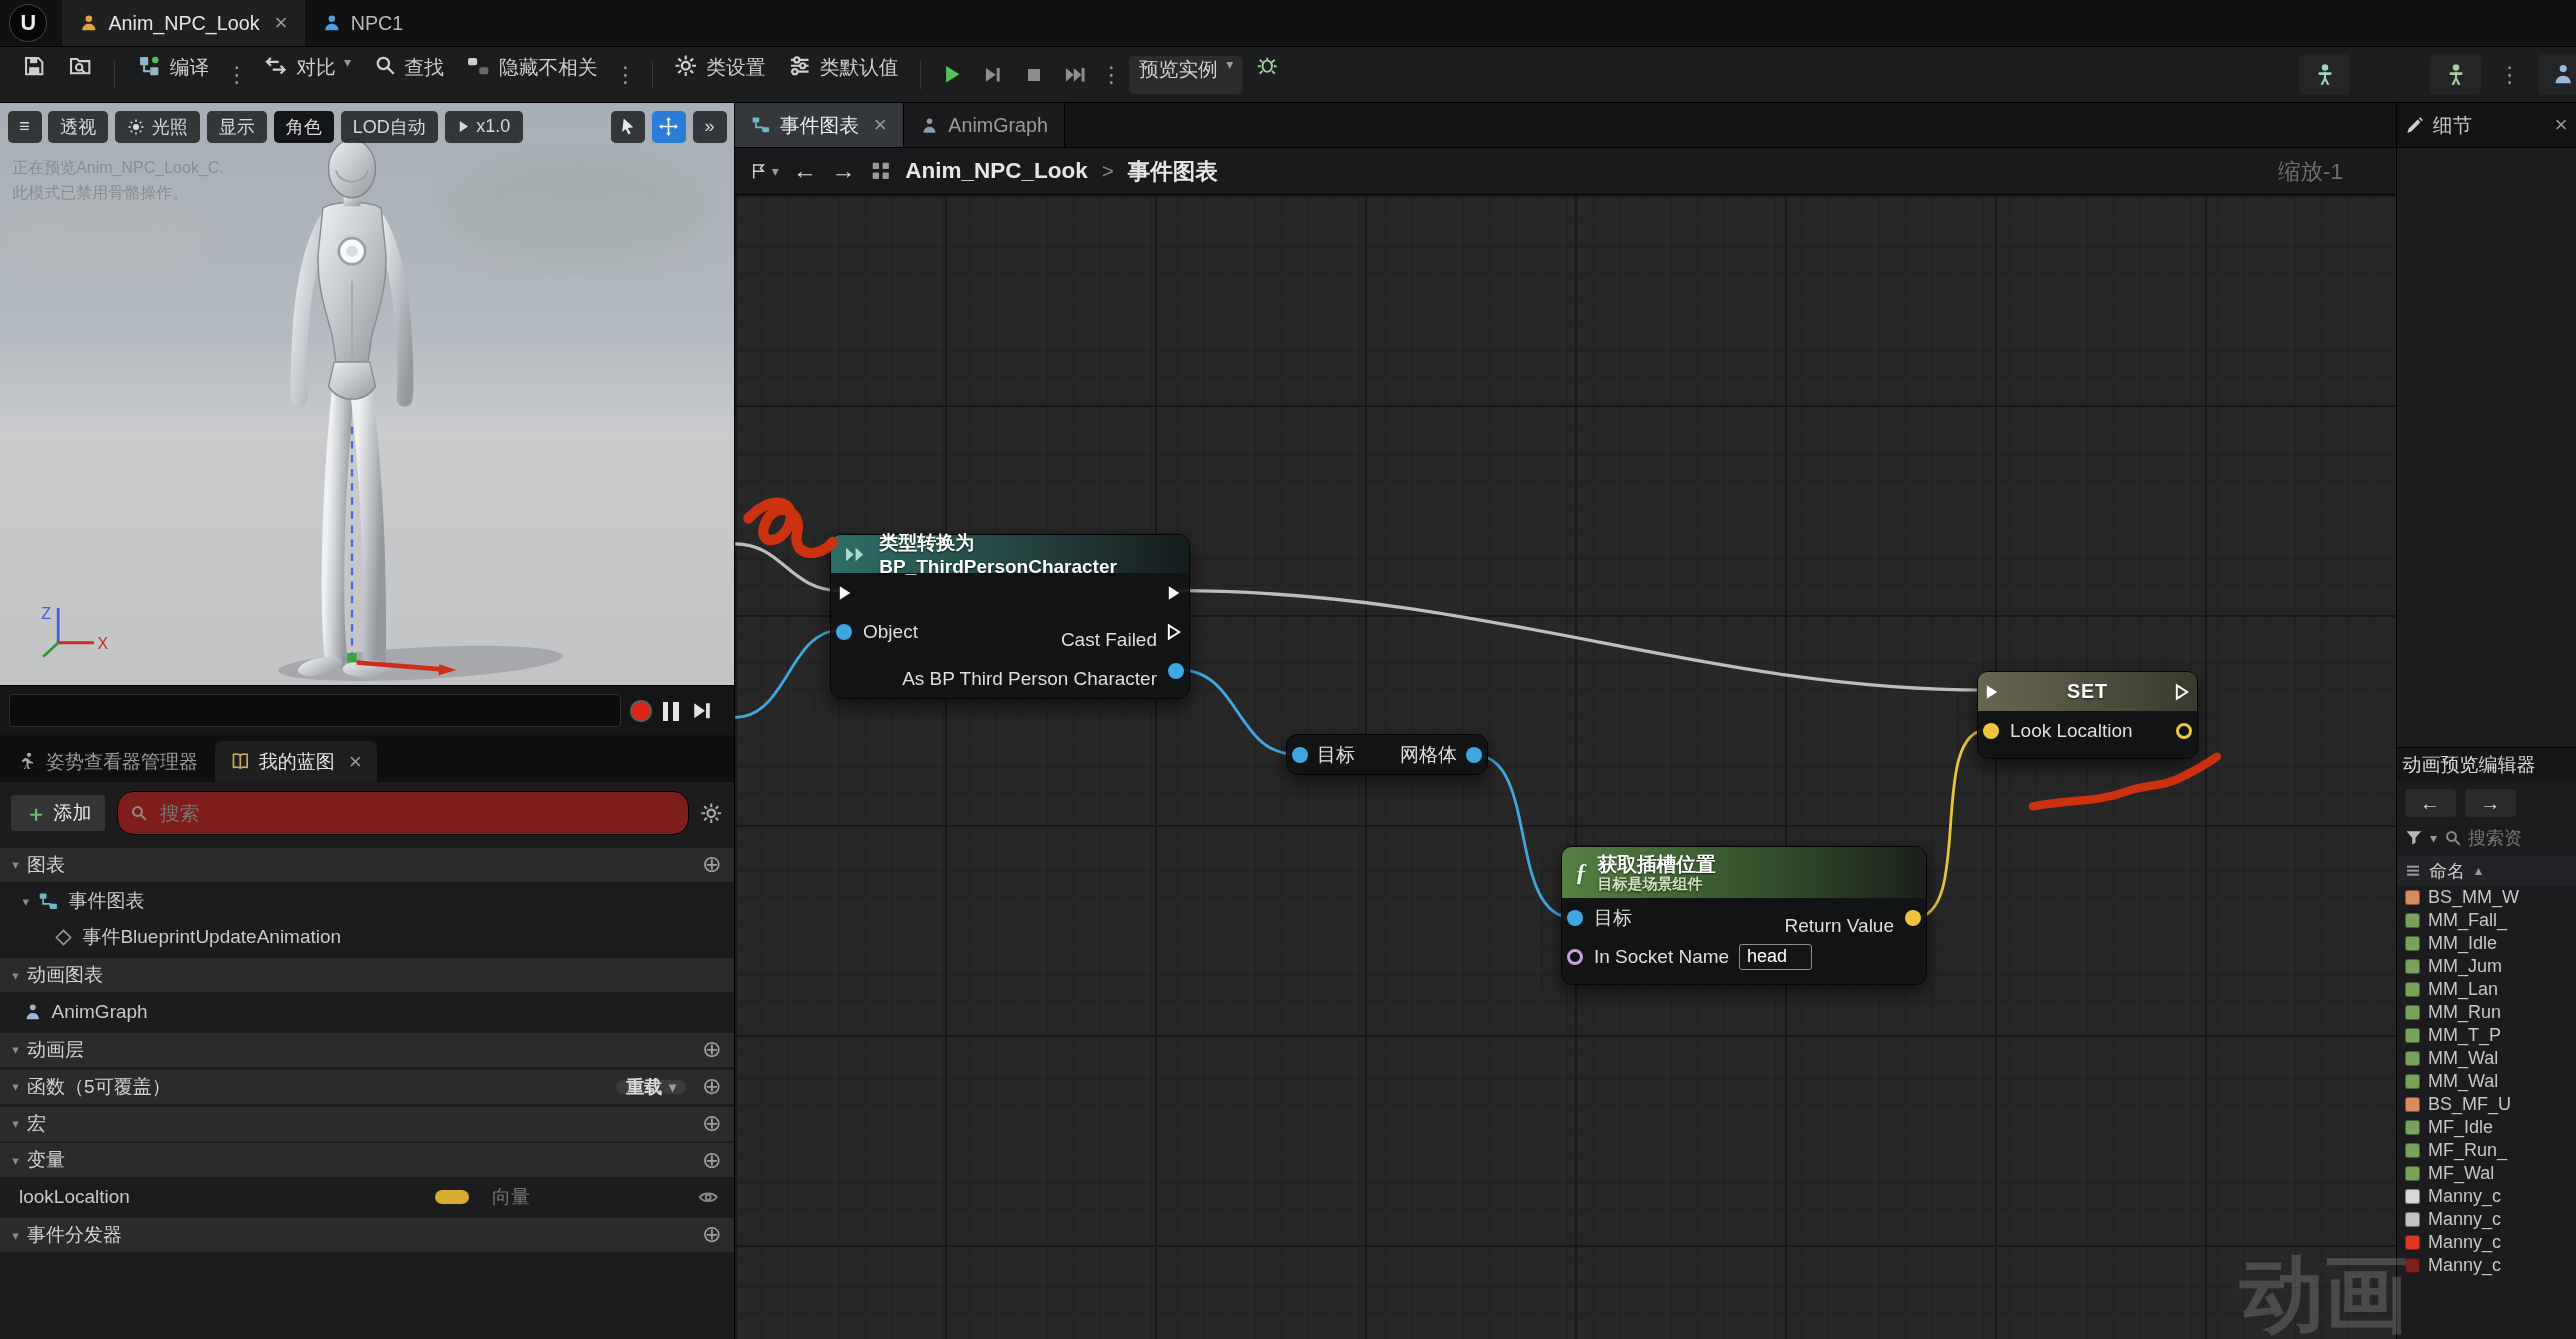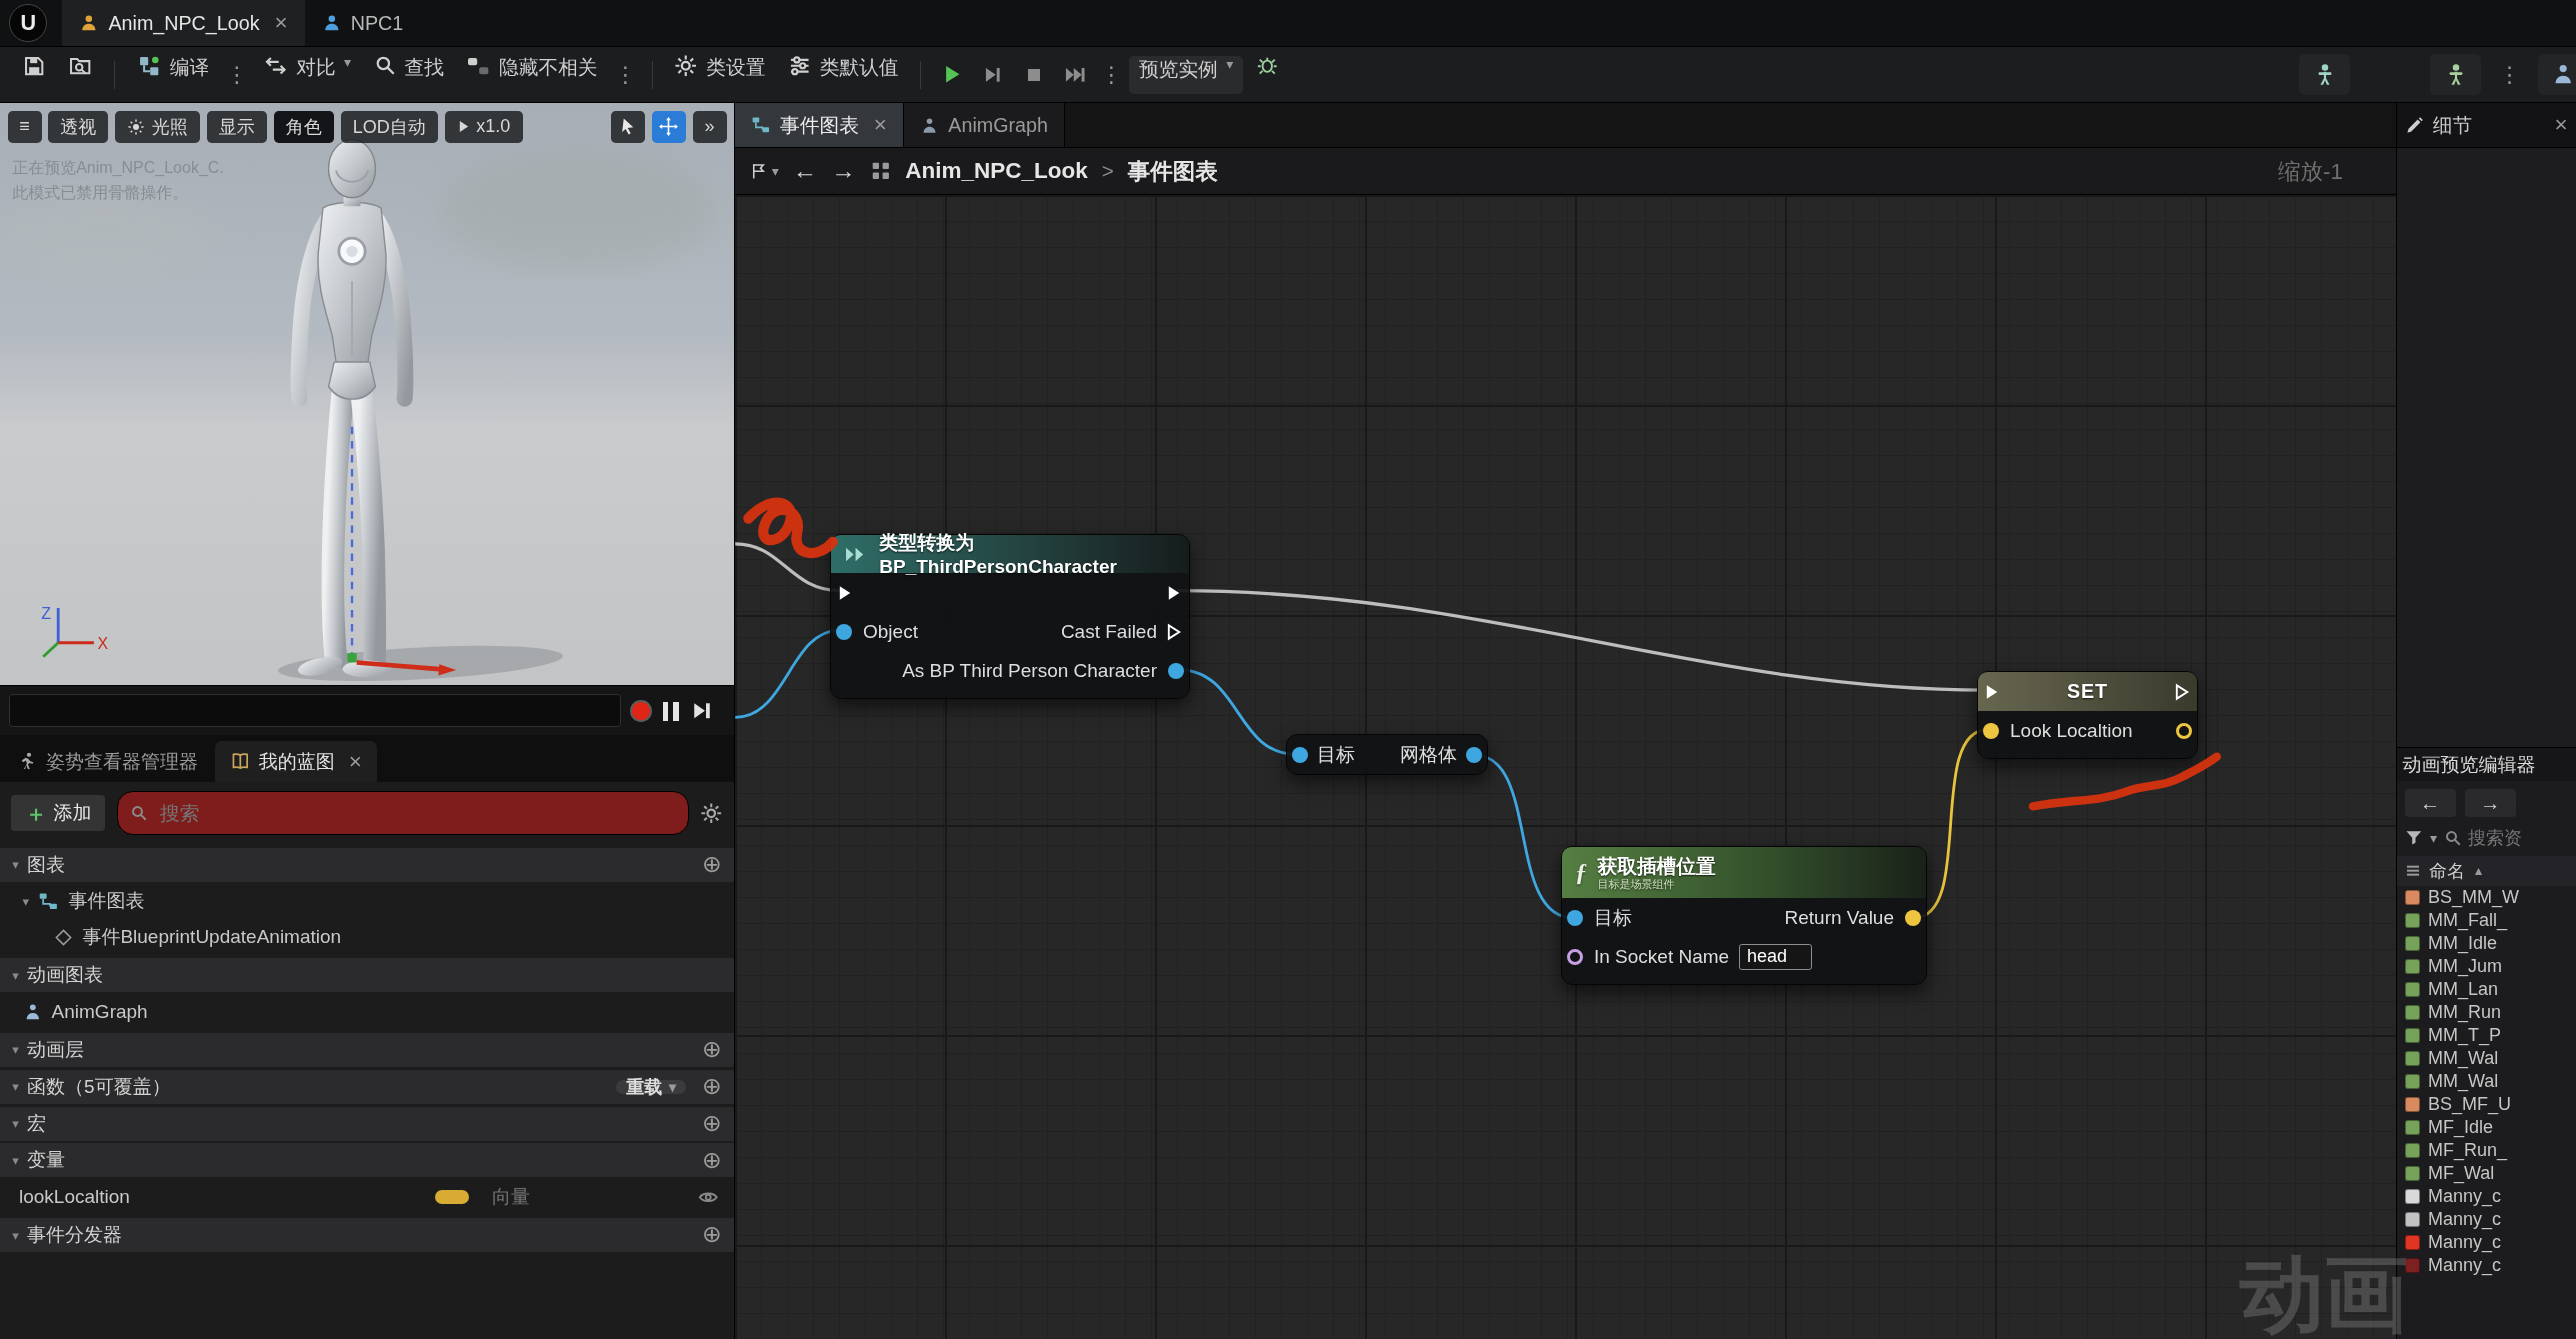--- a/index.html
+++ b/index.html
@@ -90,7 +90,7 @@
   .pin{position:absolute;top:50%;transform:translateY(-50%);display:flex;}
   .pin.pl{left:4.7px;} .pin.pr{right:4.7px;}
   .plabel{position:absolute;top:50%;transform:translateY(-50%);white-space:nowrap;}
-  .plabel.l{left:32px;} .plabel.r{right:32px;}
+  .plabel.l{left:32px;} .plabel.r{right:32px;margin-top:8px;}
   .cpin{width:16px;height:16px;border-radius:50%;display:block;}
   .cpin.blue{background:#3fa7e0;} .cpin.gold{background:#eec53f;}
   .cpin.goldh{border:3.3px solid #eec53f;background:transparent;}

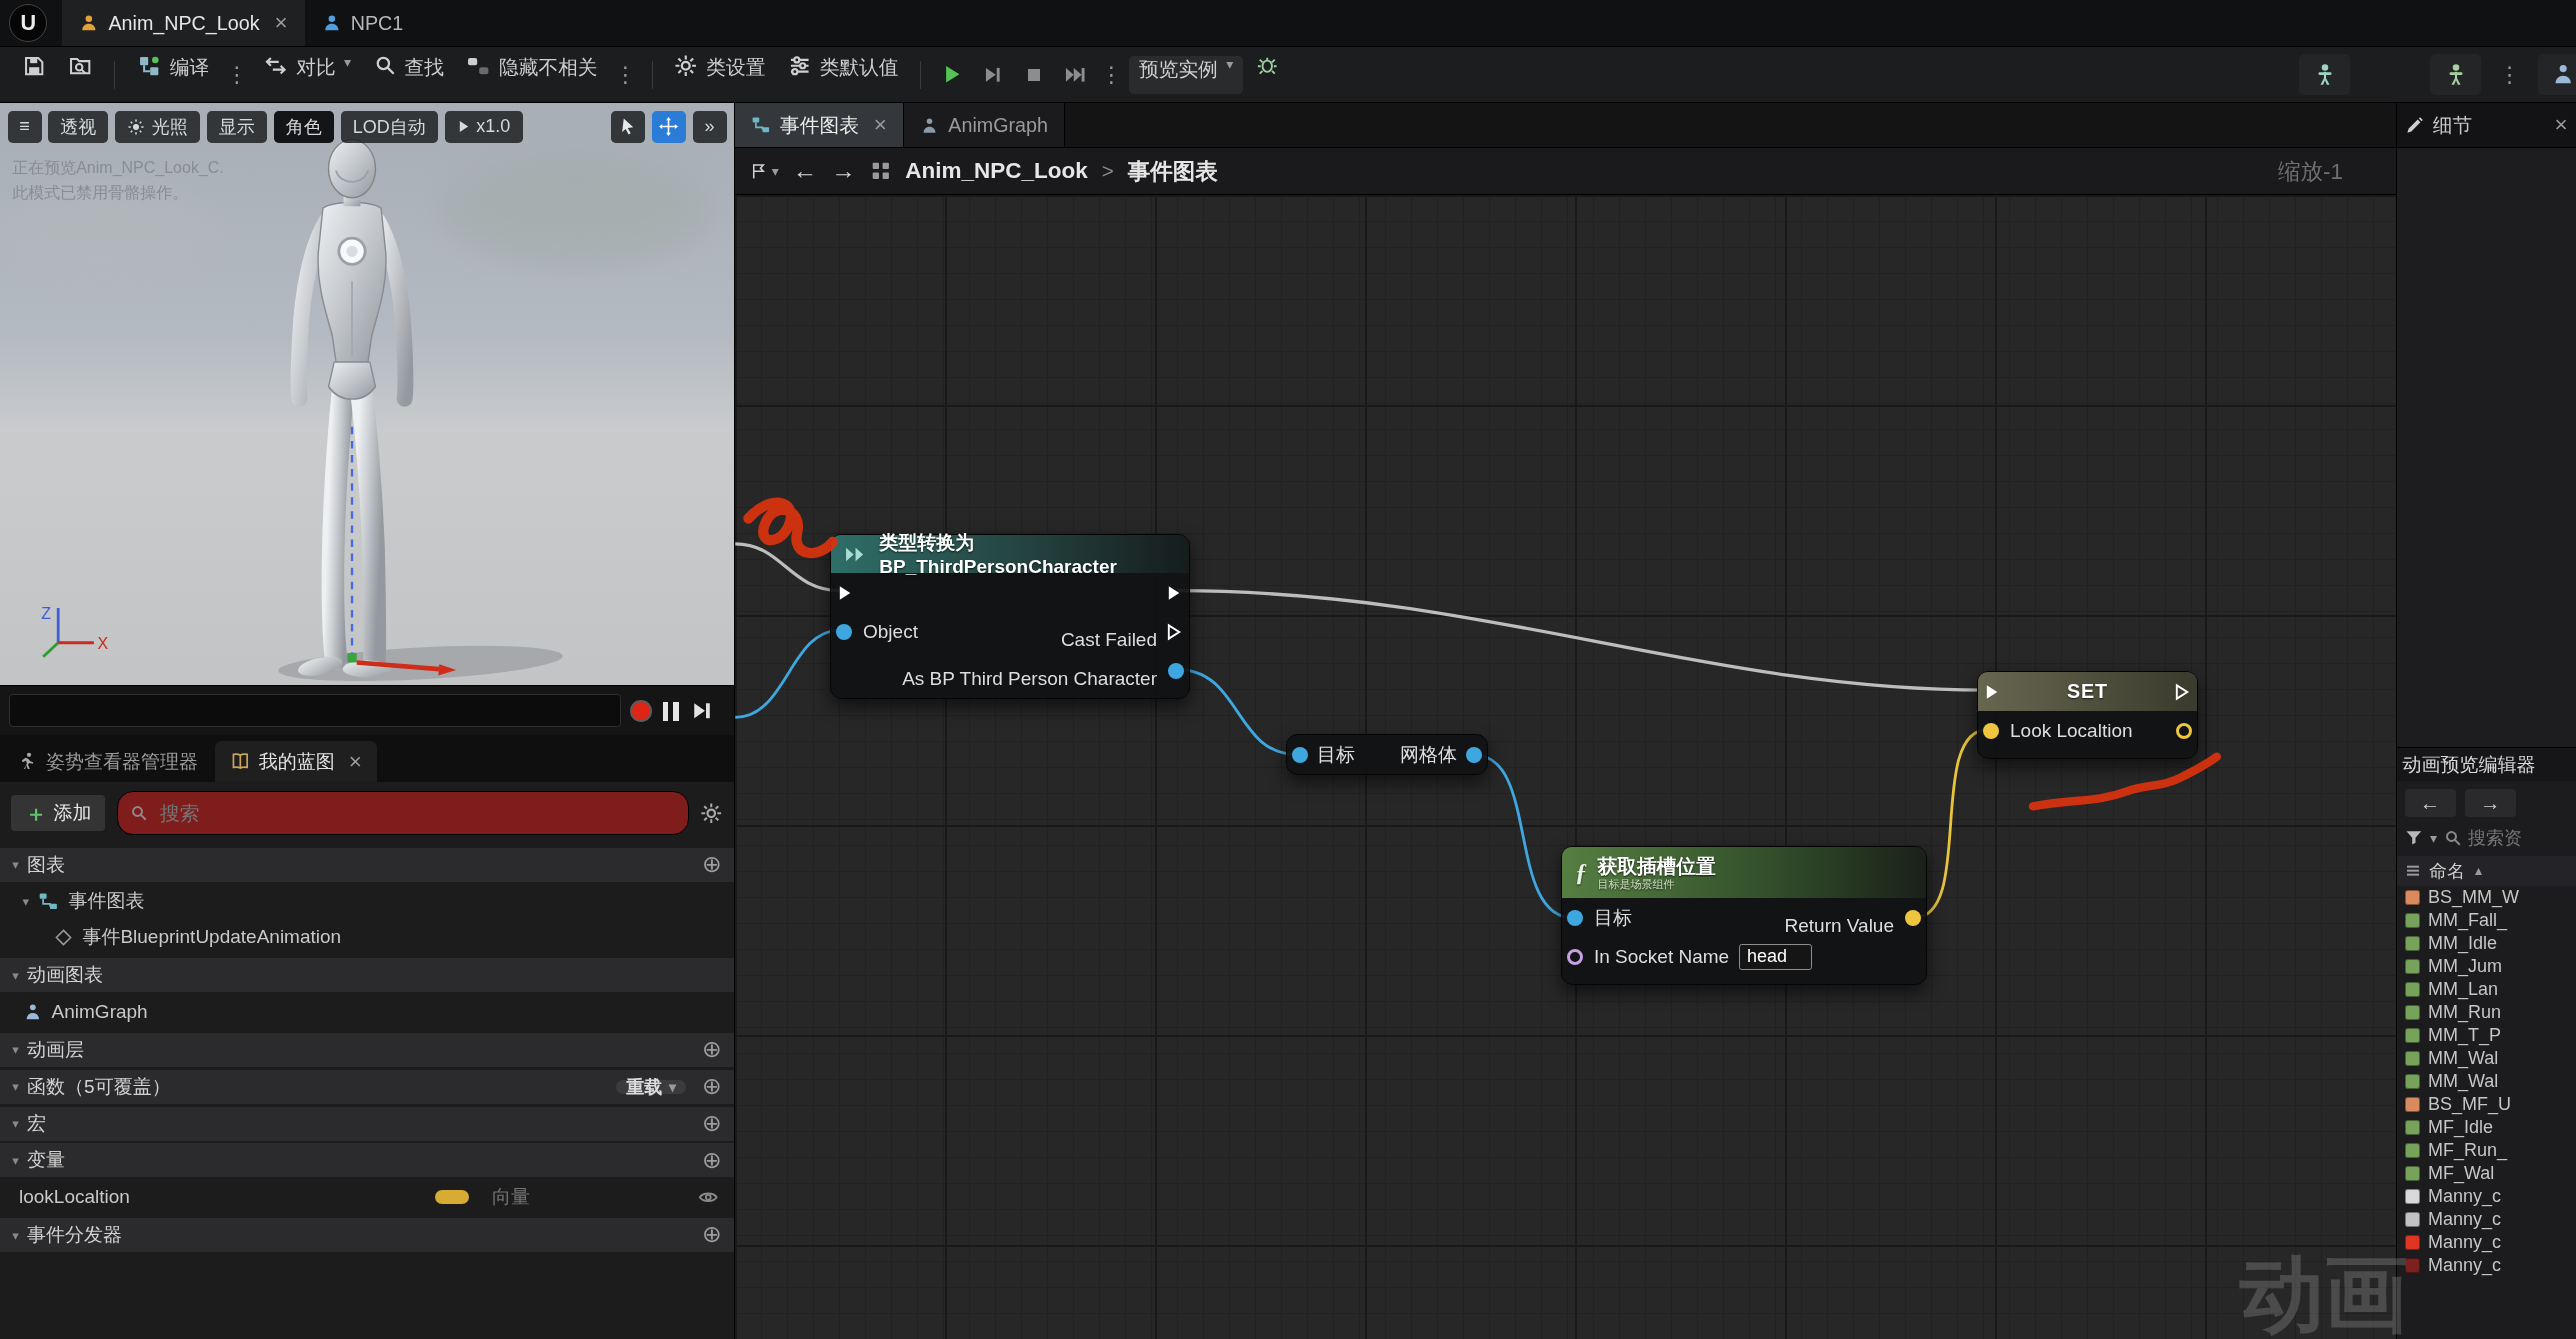--- a/index.html
+++ b/index.html
@@ -81,7 +81,7 @@
   .chead{background:linear-gradient(90deg,#2f6e68 0%,#24423f 55%,rgba(26,36,35,0.55) 100%);}
   .shead{height:51px;background:linear-gradient(90deg,#567f42 0%,#33512b 55%,rgba(33,44,28,0.55) 100%);}
   .shead .htxt{display:flex;flex-direction:column;line-height:1.15;}
-  .shead .t2{font-size:11px;font-weight:normal;color:#cfe0c2;}
+  .shead .t2{font-size:15px;font-weight:bold;color:#cfe0c2;}
   .fn-icon{font-family:"Liberation Serif","DejaVu Serif",serif;font-style:italic;font-size:24.4px;color:#eaf2e4;}
   .sethead{background:linear-gradient(90deg,#676750 0%,#3a3a2d 100%);justify-content:center;height:39px;position:relative;}
   .set-title{font-size:19.7px;letter-spacing:0.9px;}

